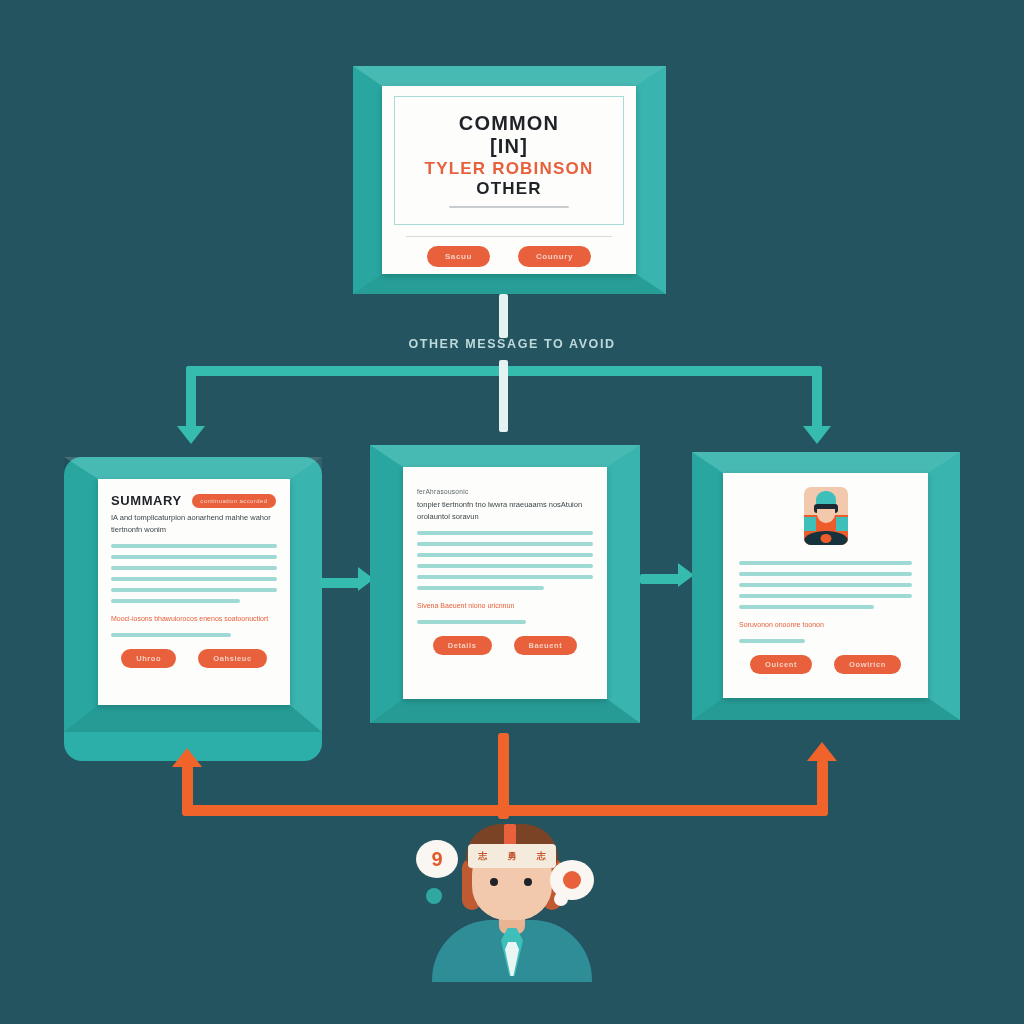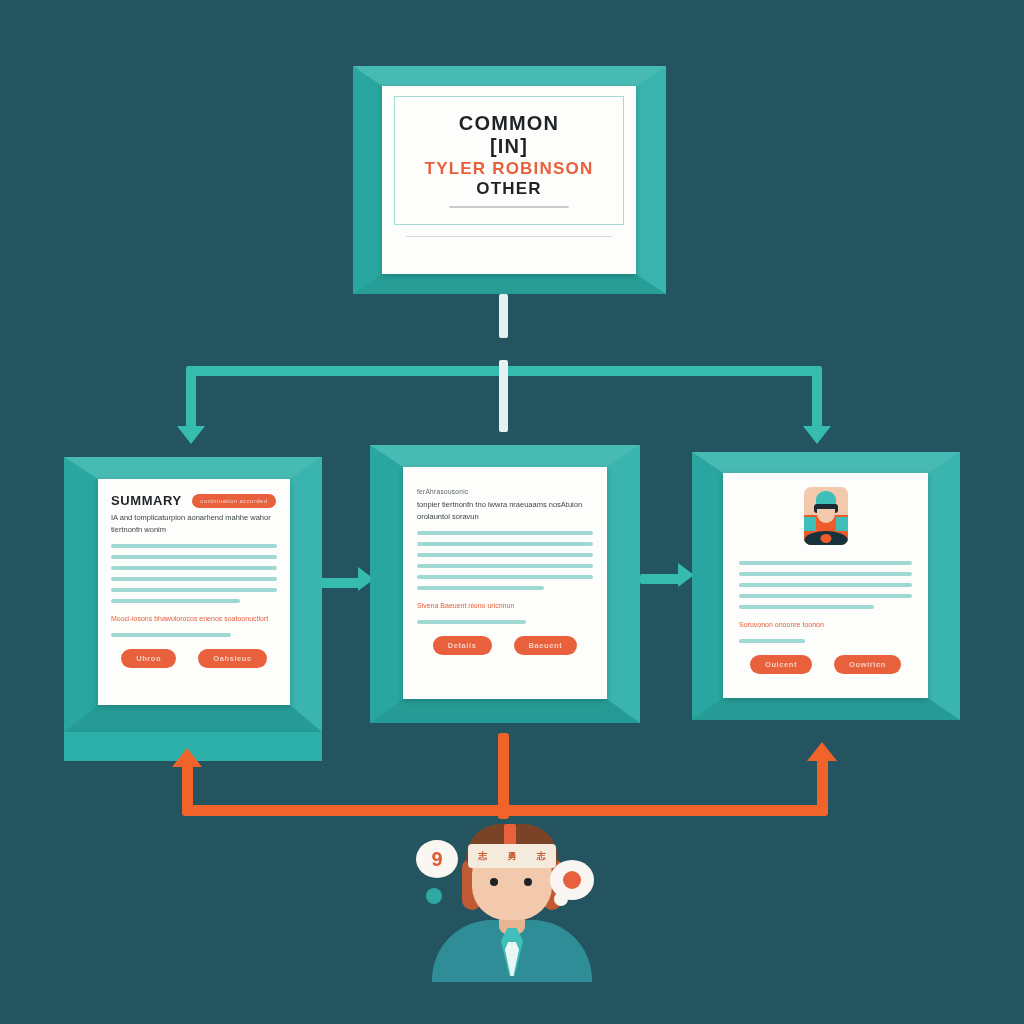--- a/index.html
+++ b/index.html
@@ -202,6 +202,10 @@
         <div id="hero-rule"></div>
       </div>
       <div id="hero-sep"></div>
+      <div id="hero-btns">
+        <button class="pill">Sacuu</button>
+        <button class="pill">Counury</button>
+      </div>
     </div>
   </div>
 

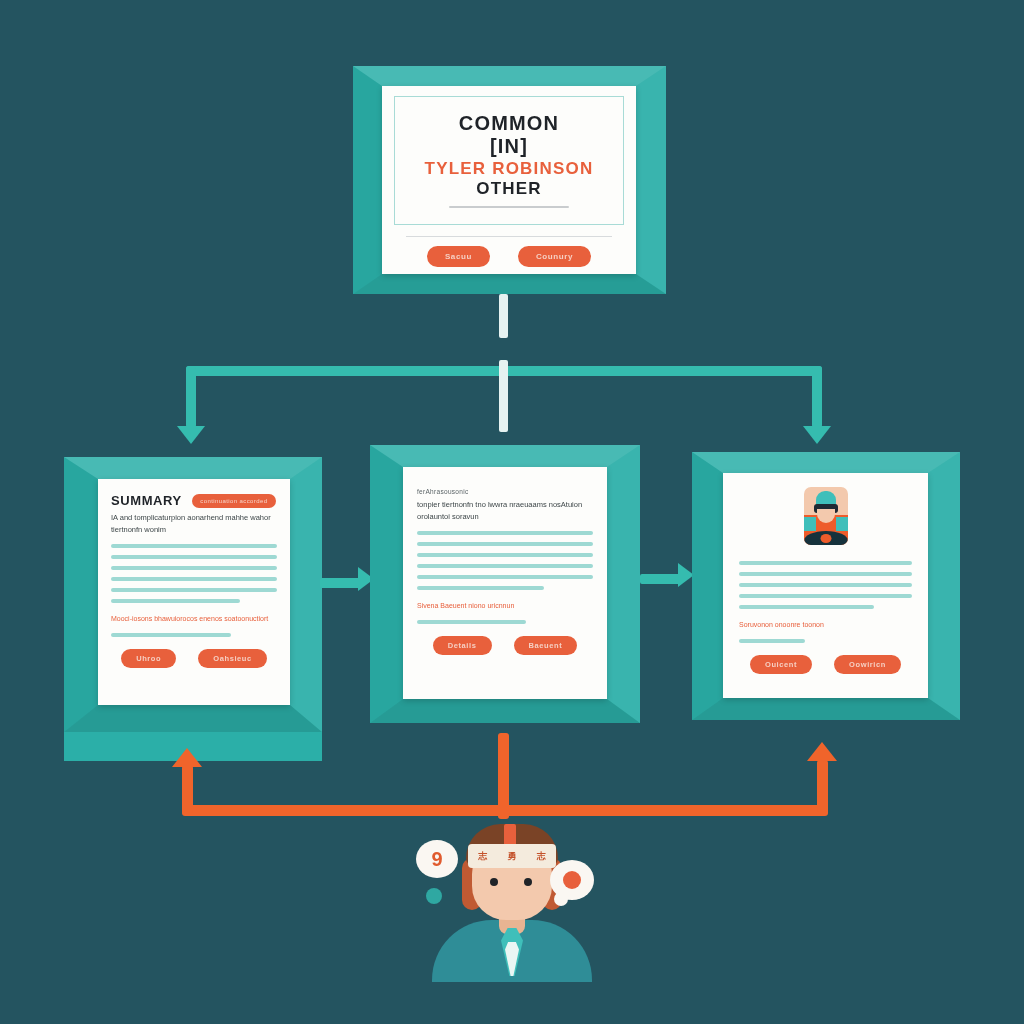--- a/index.html
+++ b/index.html
@@ -210,6 +210,7 @@
   </div>
 
   <div id="stem-top"></div>
+  <div id="conn-label">OTHER MESSAGE TO AVOID</div>
   <div id="bus-h"></div>
   <div class="bus-v" id="bus-vl"></div>
   <div class="bus-v" id="bus-vr"></div>

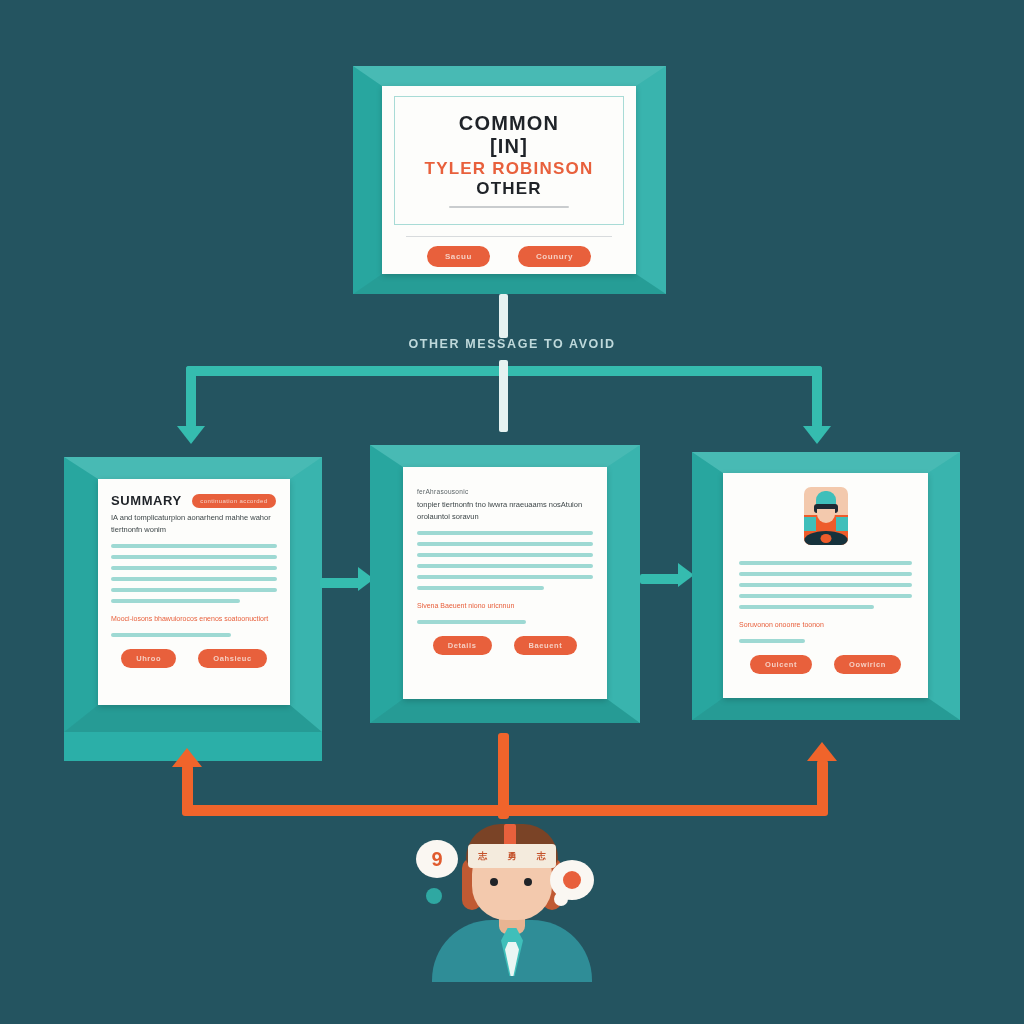--- a/index.html
+++ b/index.html
@@ -79,7 +79,7 @@
   #arr-dr{left:803px;top:426px;}
 
   
-  #card-l-frame{left:64px;top:457px;width:258px;height:304px;}
+  #card-l-frame{left:64px;top:457px;width:258px;height:304px;border-radius:18px;}
   #card-l-paper{left:34px;top:22px;width:192px;height:226px;}
   #card-m-frame{left:370px;top:445px;width:270px;height:278px;}
   #card-m-paper{left:33px;top:22px;width:204px;height:232px;}

